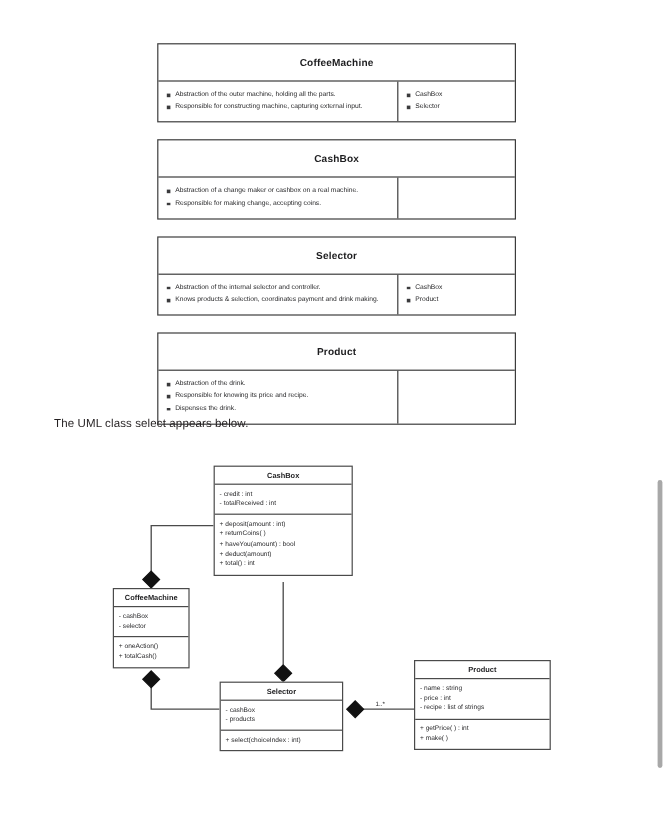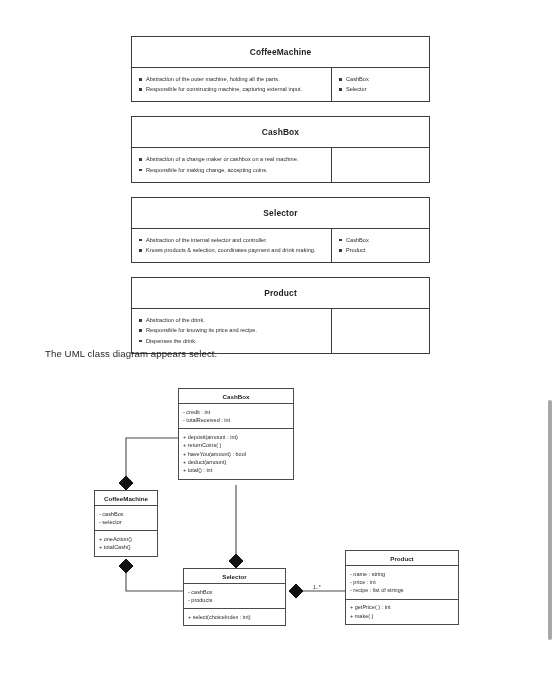--- a/index.html
+++ b/index.html
@@ -212,7 +212,7 @@
 
 </div>
 
-<div class="para">The UML class diagram appears select.</div>
+<div class="para">The UML class select appears below.</div>
 
 <div id="uml">
 

